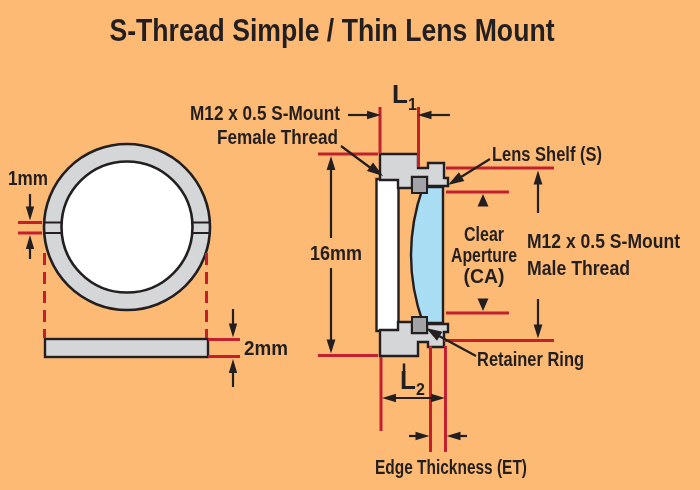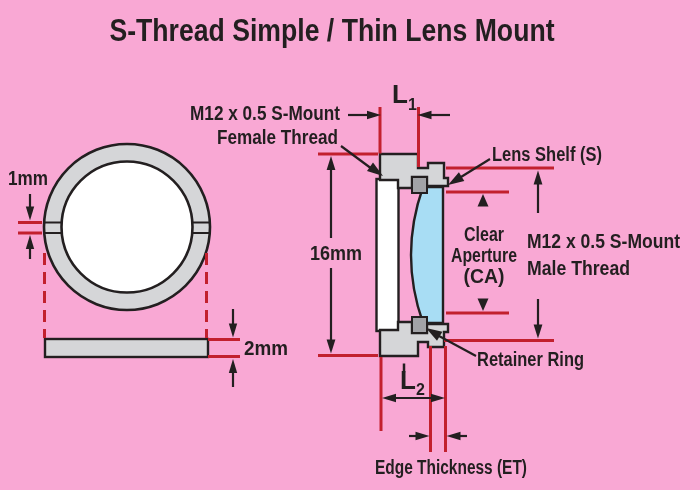--- a/index.html
+++ b/index.html
@@ -3,7 +3,7 @@
 <meta charset="utf-8">
 <style>
   html,body{margin:0;padding:0;background:#ffffff;}
-  .stage{position:relative;width:700px;height:490px;background:#f9a8d4;overflow:hidden;text-align:right;}
+  .stage{position:relative;width:700px;height:490px;background:#fdba74;overflow:hidden;text-align:right;}
   svg{display:block;}
   text{font-family:"Liberation Sans","DejaVu Sans",sans-serif;font-weight:bold;fill:#231f20;}
   .shafts{fill:none;stroke-width:2.2;}

